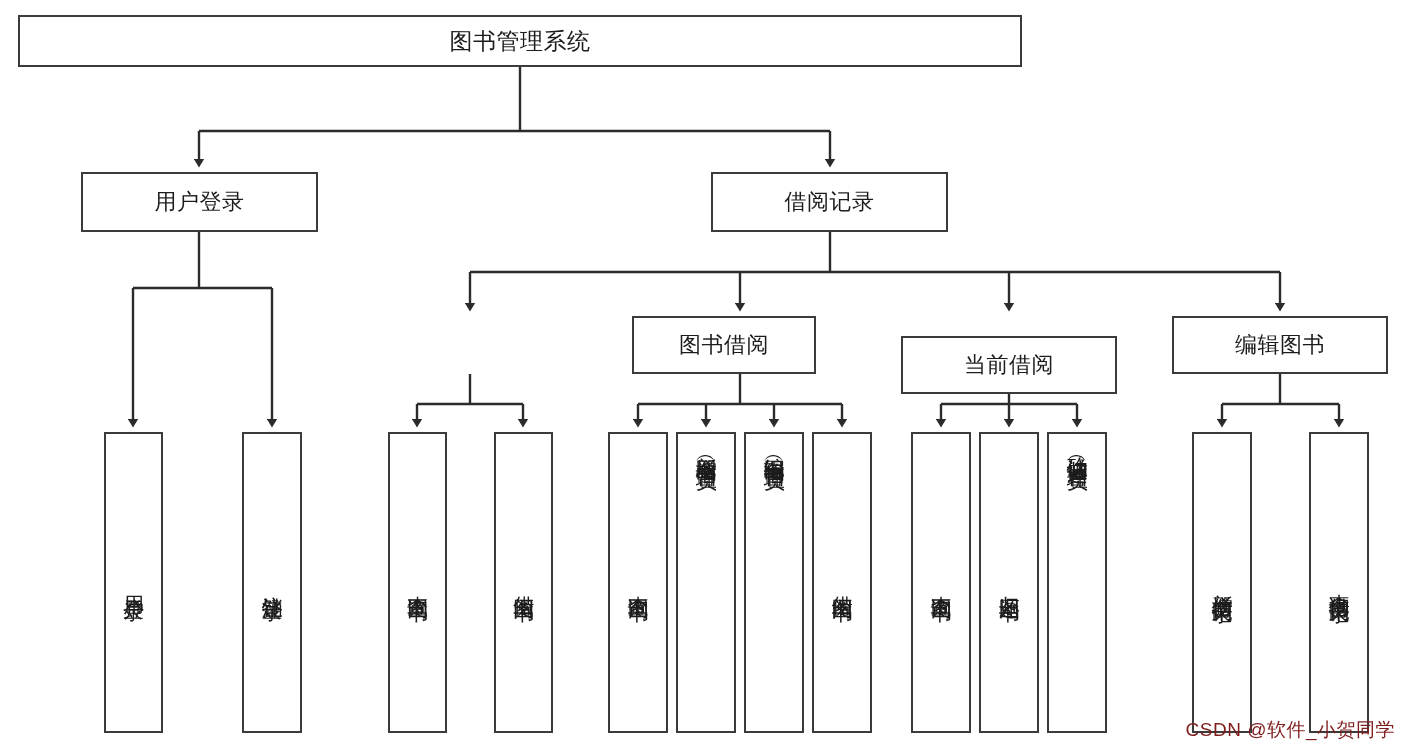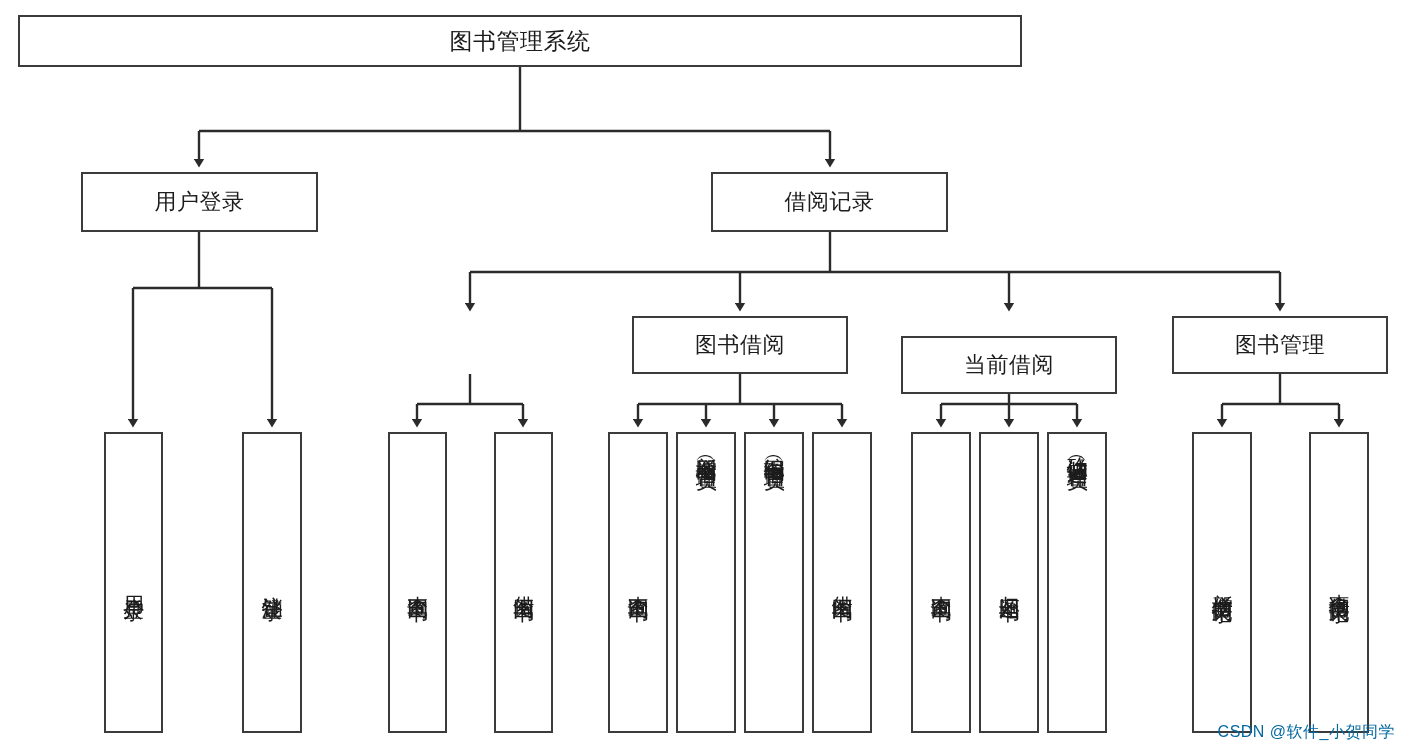--- a/index.html
+++ b/index.html
@@ -142,7 +142,7 @@
     <span class="lbl">借阅记录</span>
   </div>
 
-  <div class="node node-l3" style="left:632px; top:316px; width:216px; height:58px;">
+  <div class="node node-l3" style="left:632px; top:316px; width:184px; height:58px;">
     <span class="lbl">图书借阅</span>
   </div>
   <div class="node node-l3" style="left:901px; top:336px; width:216px; height:58px;">

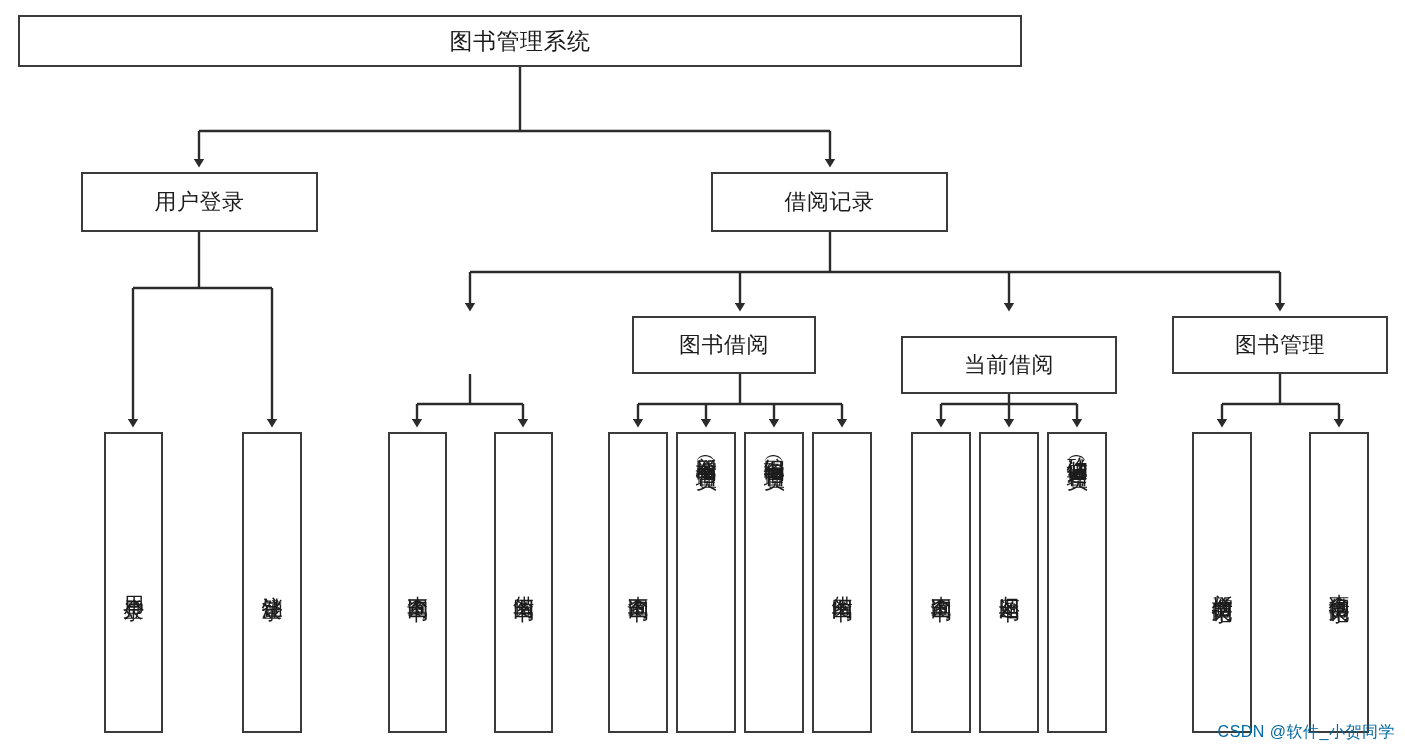--- a/index.html
+++ b/index.html
@@ -149,7 +149,7 @@
     <span class="lbl">当前借阅</span>
   </div>
   <div class="node node-l3" style="left:1172px; top:316px; width:216px; height:58px;">
-    <span class="lbl">图书管理</span>
+    <span class="lbl">编辑图书</span>
   </div>
 
   <div class="node node-leaf centered" style="left:104px; top:432px; width:59px; height:301px;">

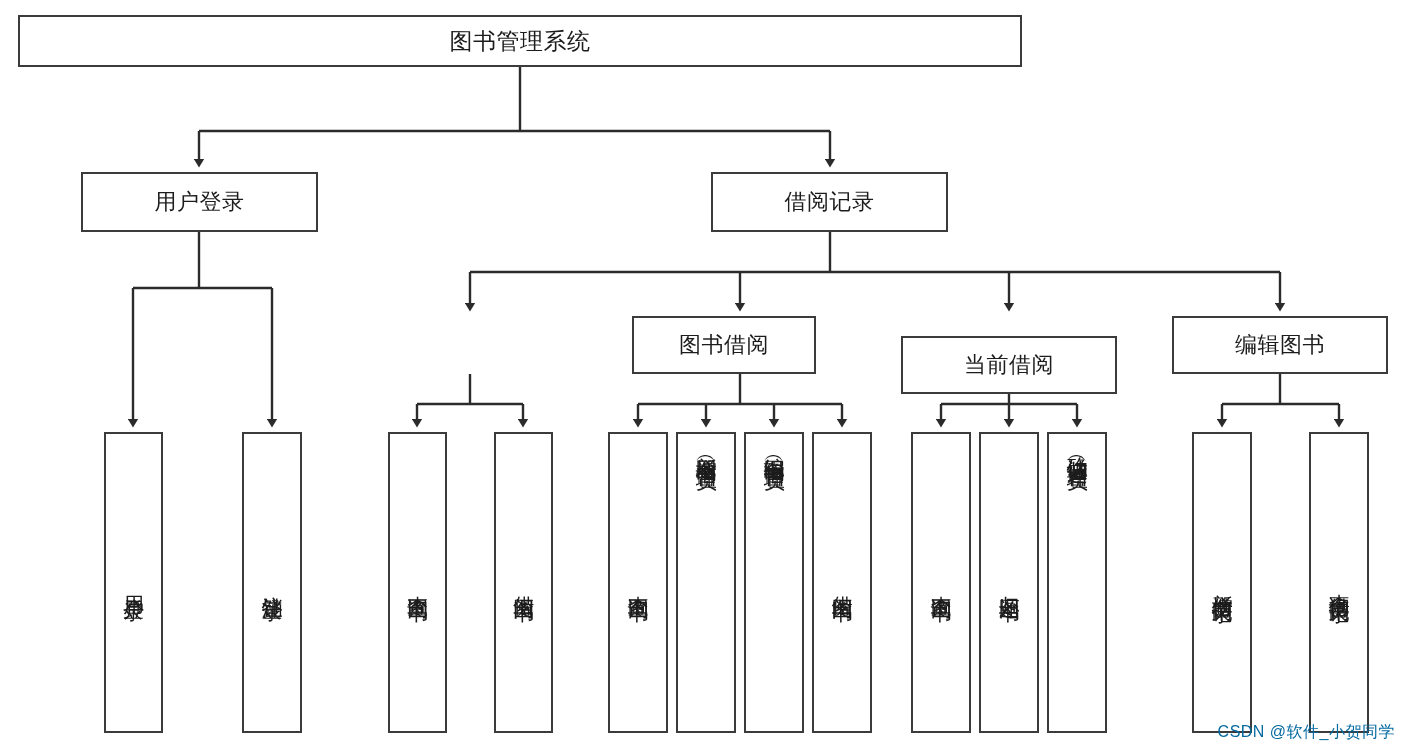--- a/index.html
+++ b/index.html
@@ -69,8 +69,8 @@
     position: absolute;
     right: 10px;
     bottom: 4px;
-    font-size: 16px;
-    color: #0369a1;
+    font-size: 19px;
+    color: #7f1d1d;
     letter-spacing: 0.5px;
     z-index: 3;
     user-select: none;

